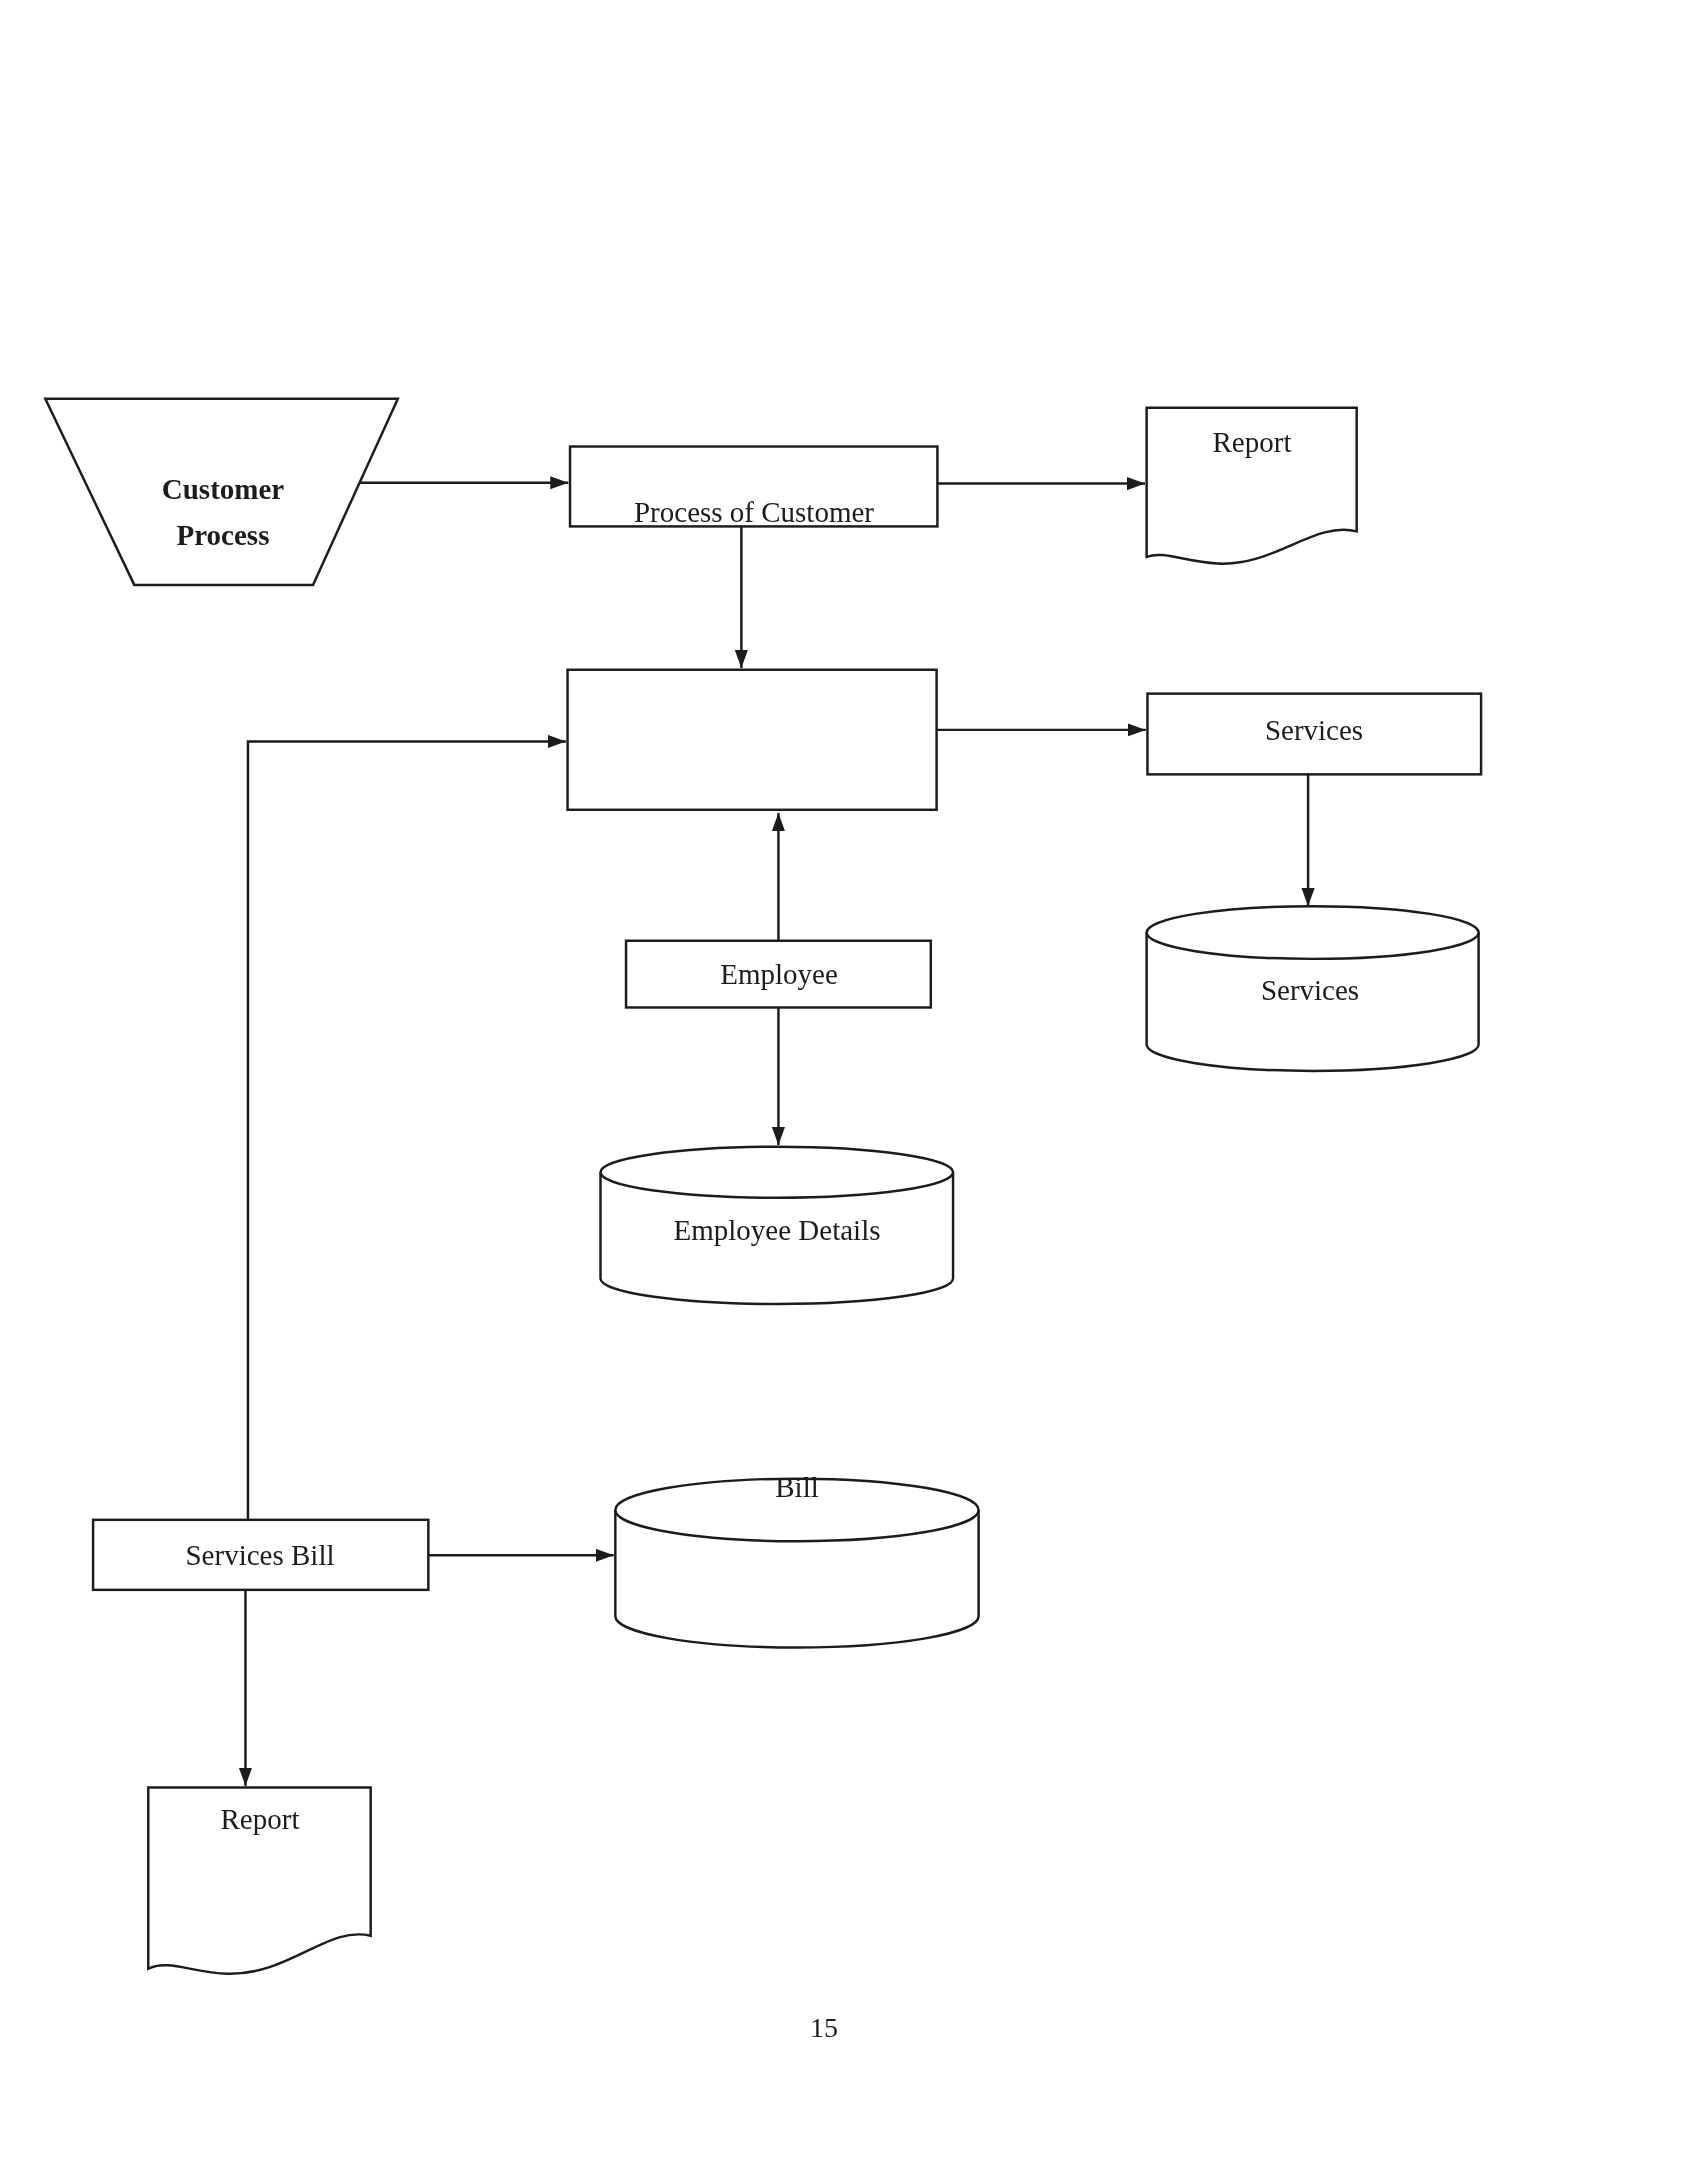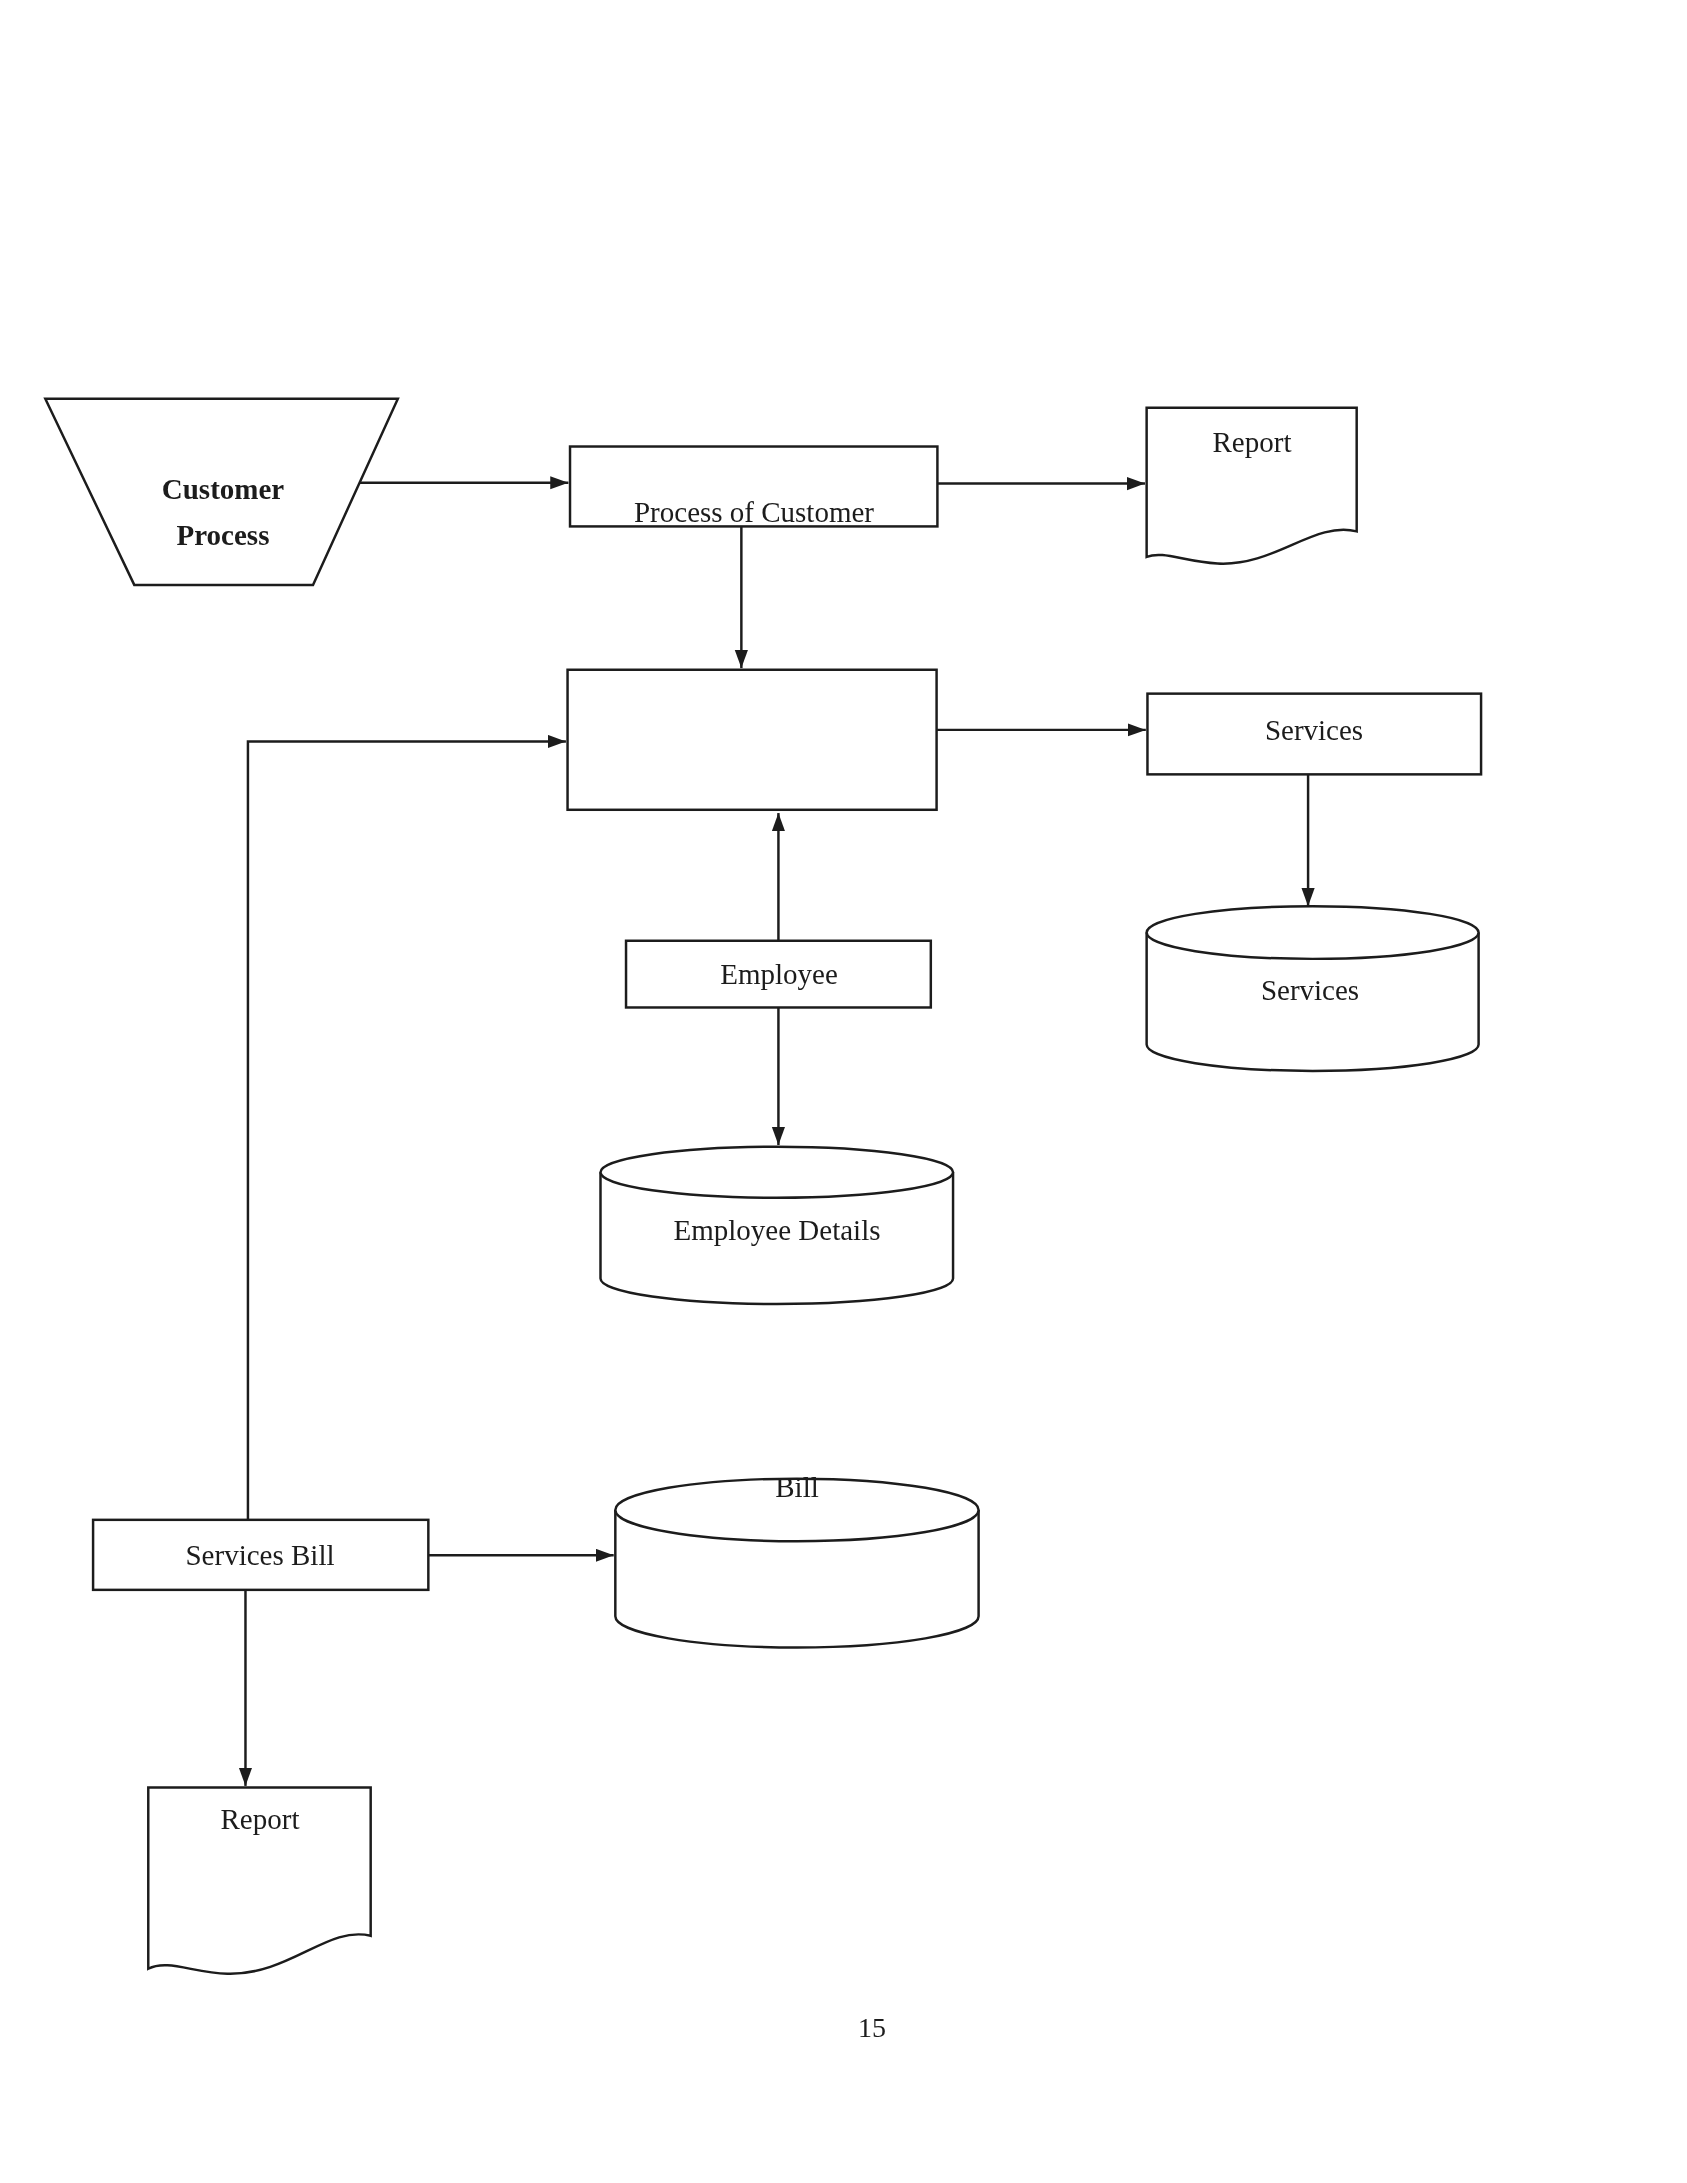--- a/index.html
+++ b/index.html
@@ -120,7 +120,7 @@
 
   <div class="label" style="left:260px; top:1819px;">Report</div>
 
-  <div class="label pagenum" style="left:872px; top:2028px;">15</div>
+  <div class="label pagenum" style="left:824px; top:2028px;">15</div>
 
 </div>
 

